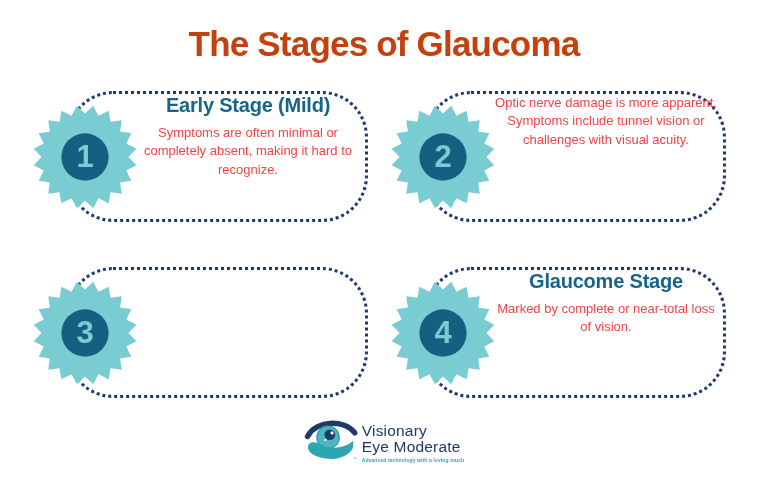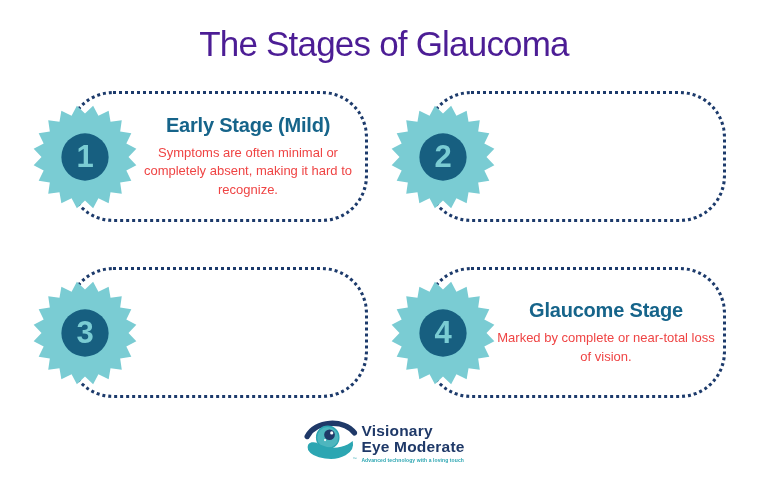--- a/index.html
+++ b/index.html
@@ -9,7 +9,7 @@
   }
   .main-title{
     position:absolute;top:24px;left:0;width:768px;margin:0;
-    text-align:center;font-size:35px;font-weight:400;color:#4c1d95;
+    text-align:center;font-size:35px;font-weight:700;color:#c2410c;
     letter-spacing:-0.8px;
   }
   .card{

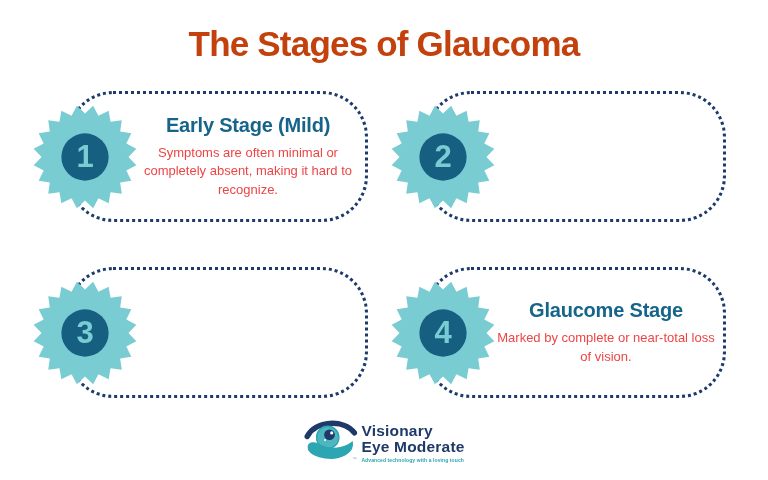--- a/index.html
+++ b/index.html
@@ -33,7 +33,7 @@
   }
   .content{
     position:absolute;left:63px;right:2px;top:0;bottom:0;
-    display:flex;flex-direction:column;justify-content:center;
+    display:flex;flex-direction:column;justify-content:flex-start;
     text-align:center;
   }
   .content h2{

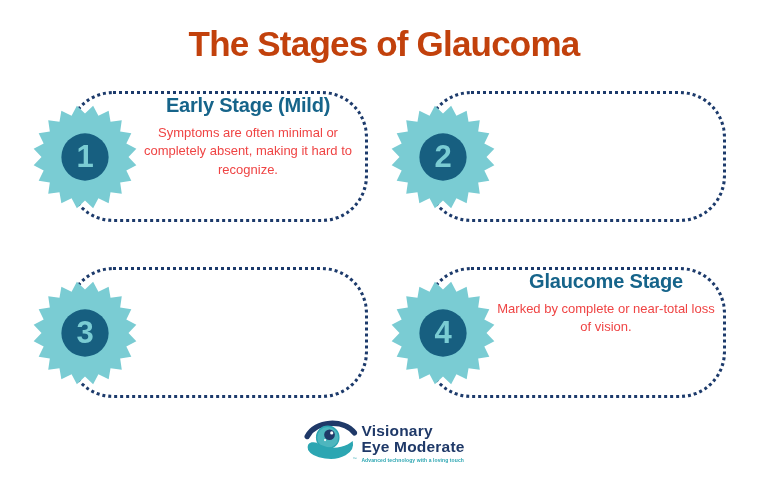--- a/index.html
+++ b/index.html
@@ -90,6 +90,7 @@
     <span class="num">2</span>
   </div>
   <div class="content">
+    <p>Optic nerve damage is more apparent. Symptoms include tunnel vision or challenges with visual acuity.</p>
   </div>
 </section>
 

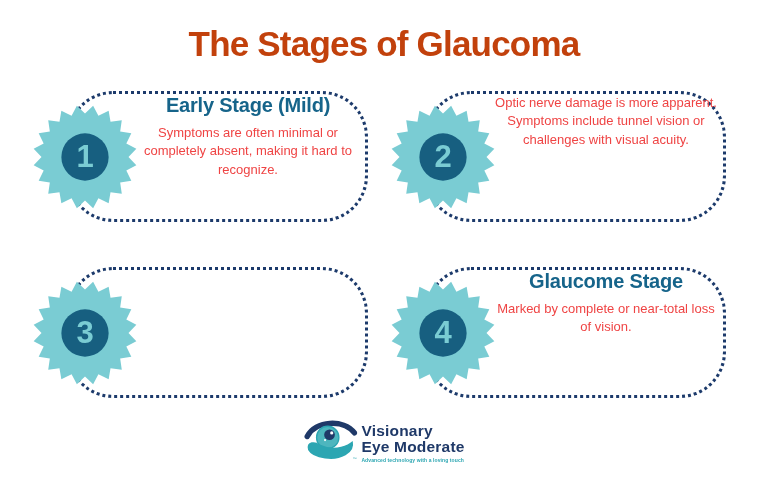--- a/index.html
+++ b/index.html
@@ -51,7 +51,7 @@
   .logo-icon{width:54px;height:50px;display:block}
   .logo-text{display:flex;flex-direction:column;padding-top:7px}
   .logo-name{
-    font-size:15.5px;font-weight:700;color:#1f3968;line-height:1.03;
+    font-size:15.5px;font-weight:400;color:#1f3968;line-height:1.03;
     letter-spacing:0.2px;
   }
   .logo-tagline{

